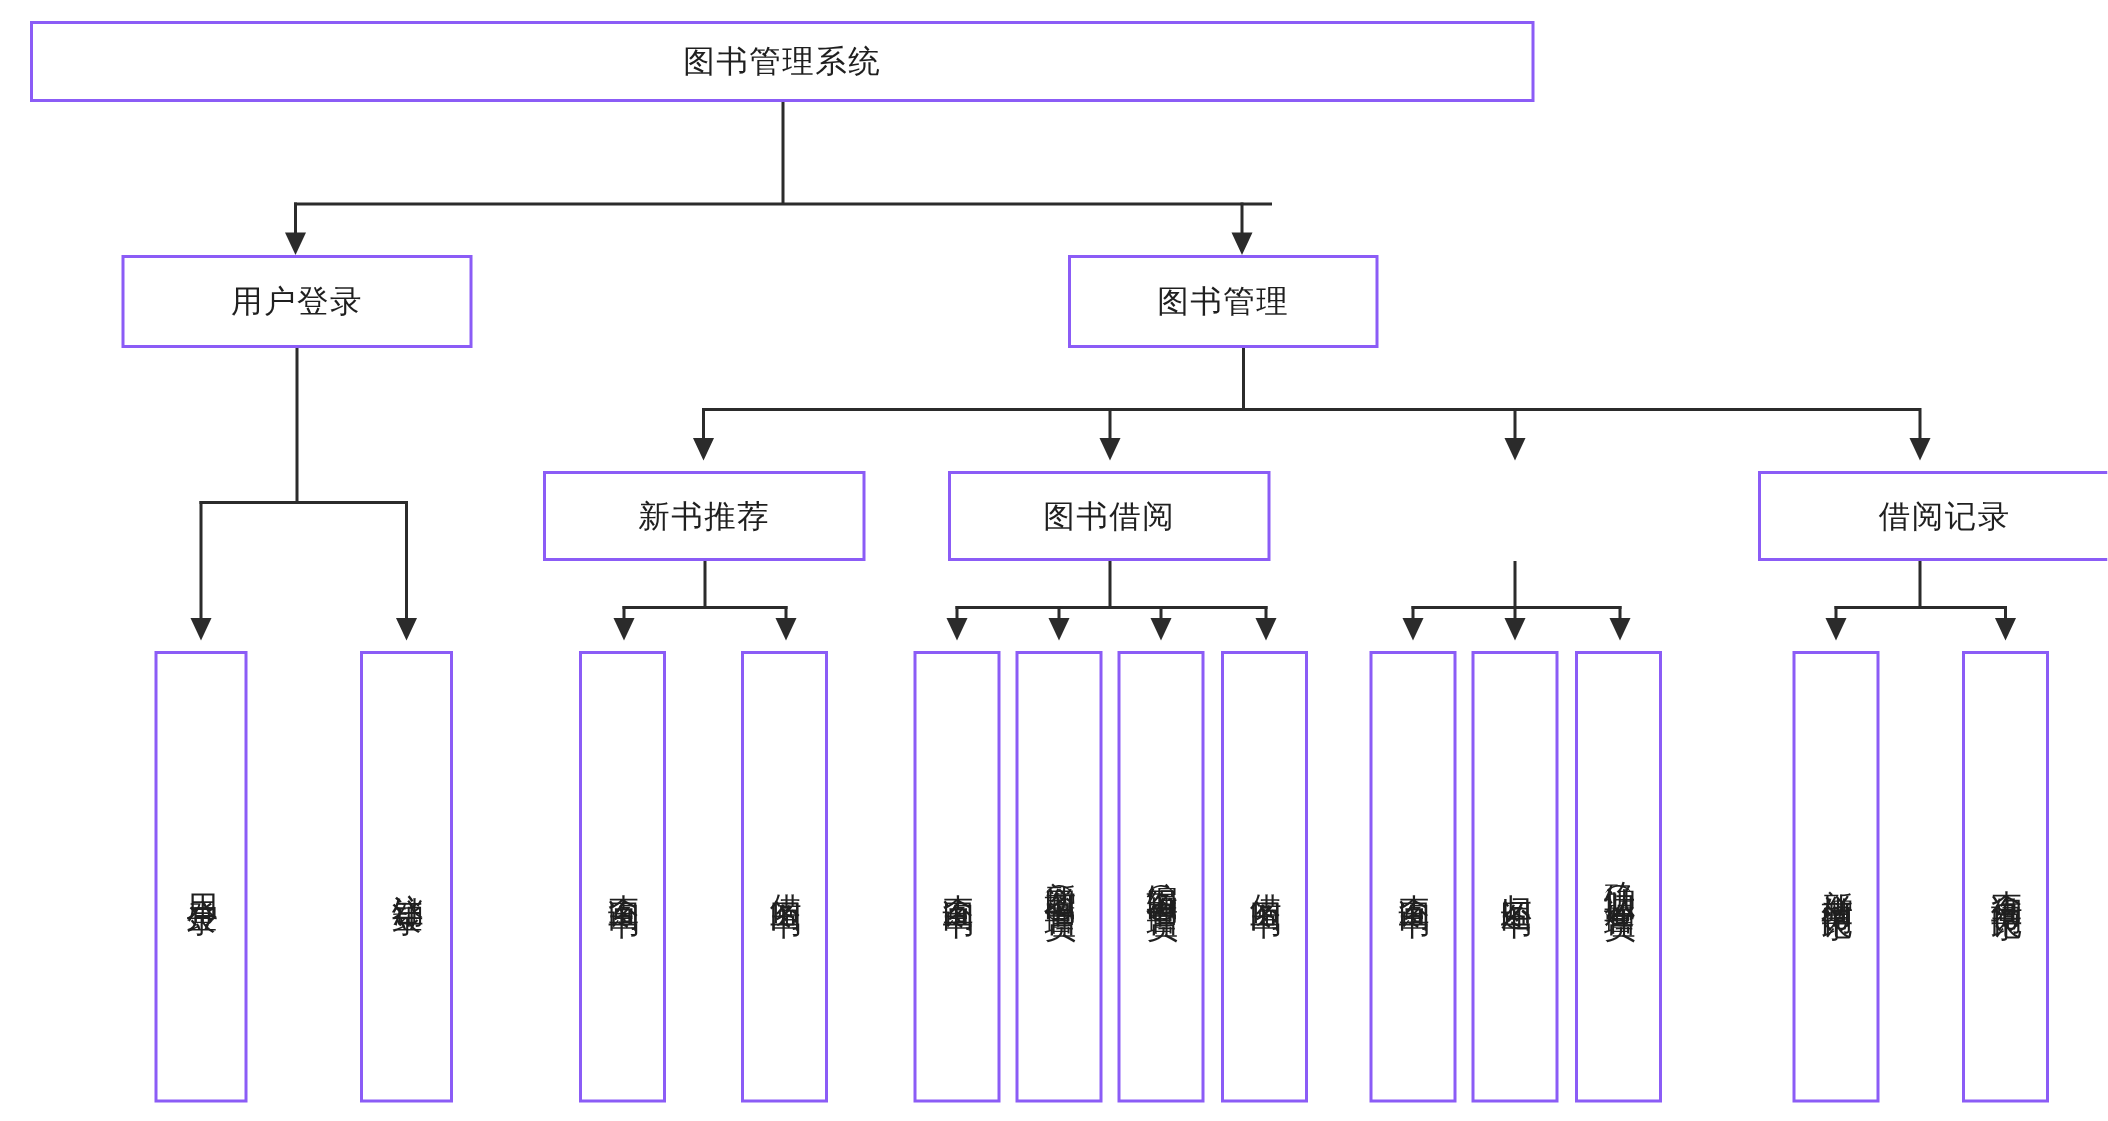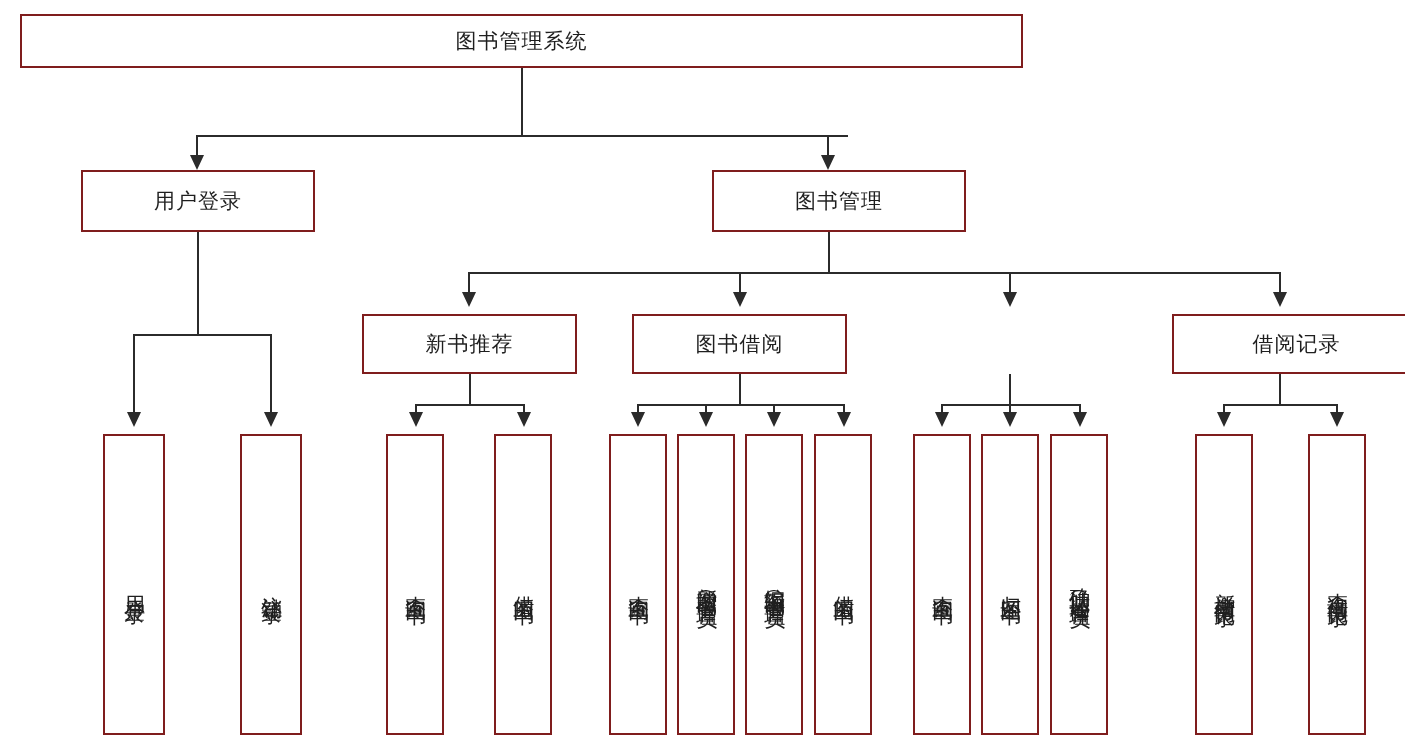--- a/index.html
+++ b/index.html
@@ -23,7 +23,7 @@
     position: absolute;
     box-sizing: border-box;
     background: #ffffff;
-    border: 2px solid #7f1d1d;
+    border: 2px solid #8b5cf6;
     display: flex;
     align-items: center;
     justify-content: center;

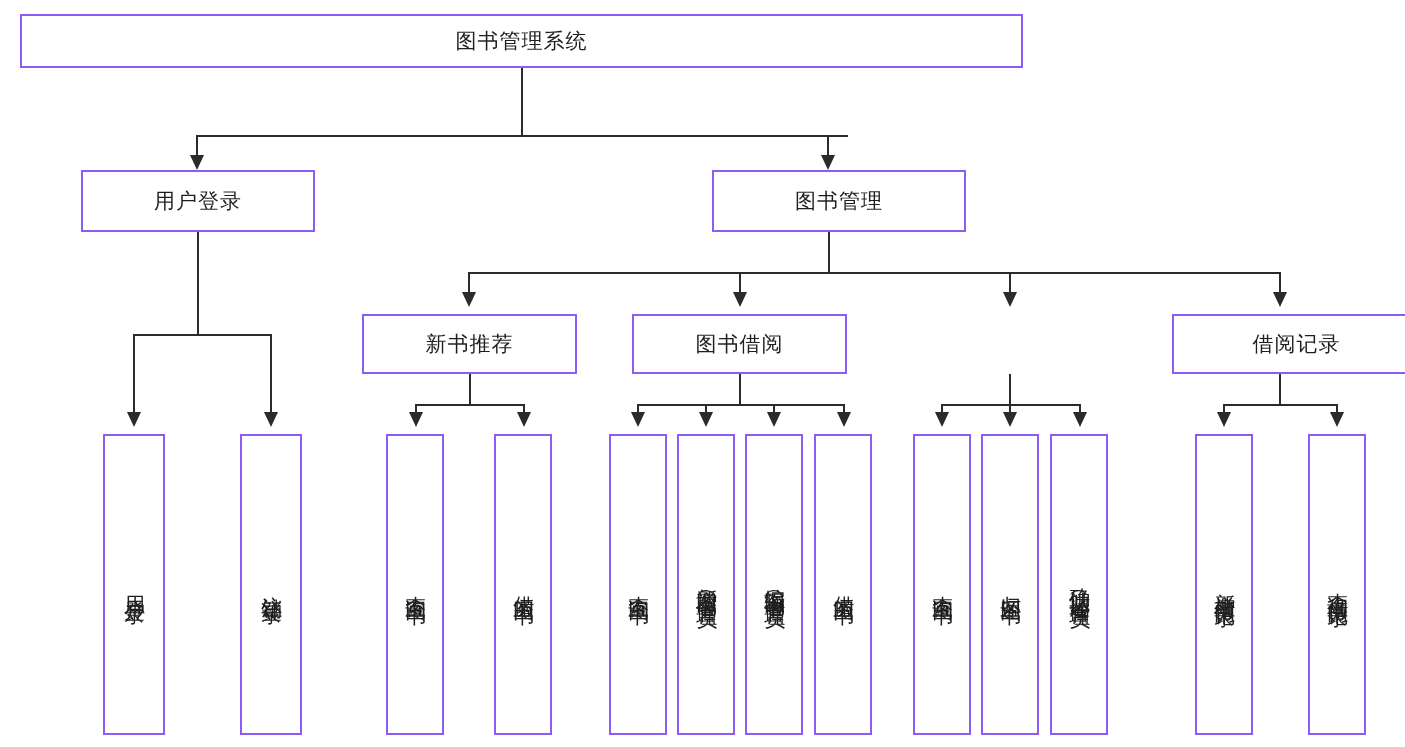--- a/index.html
+++ b/index.html
@@ -100,7 +100,7 @@
     <span class="label">用户登录</span>
   </div>
 
-  <div class="node horiz" style="left:712px; top:170px; width:254px; height:62px;">
+  <div class="node horiz" style="left:712px; top:170px; width:207px; height:62px;">
     <span class="label">图书管理</span>
   </div>
 

